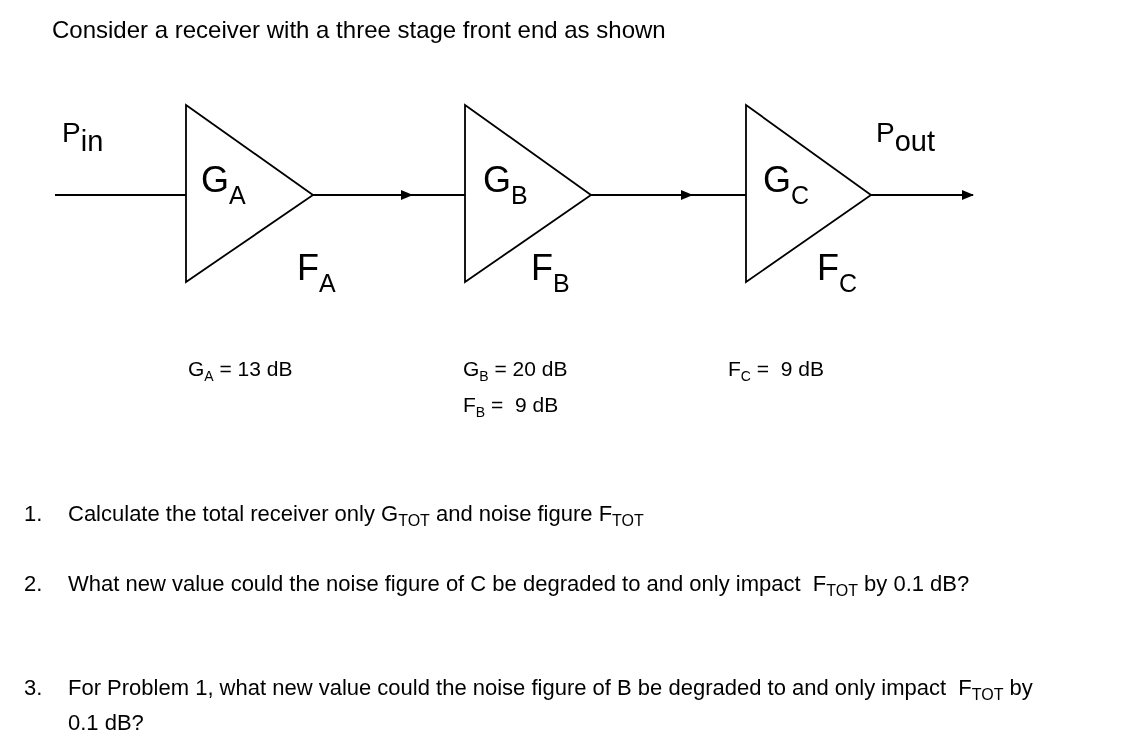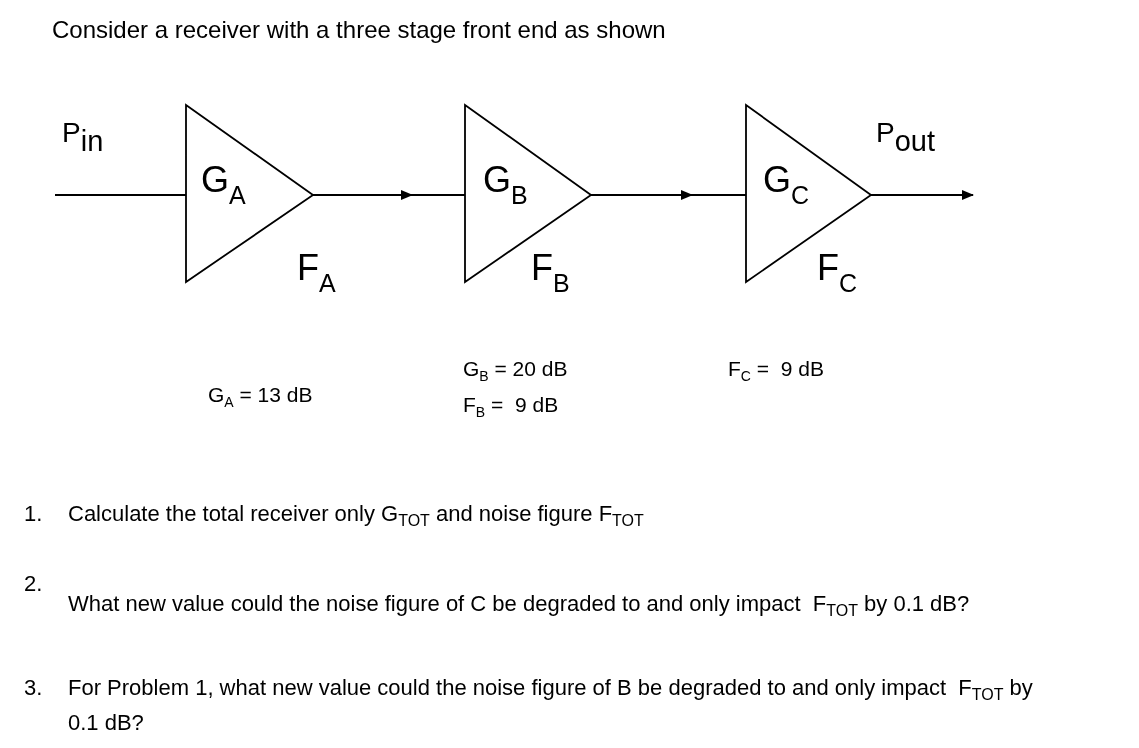--- a/index.html
+++ b/index.html
@@ -54,7 +54,7 @@
 <div class="lbl big" style="left:763px; top:162px;"><span>G</span><span class="sub">C</span></div>
 <div class="lbl big" style="left:817px; top:250px;"><span>F</span><span class="sub">C</span></div>
 
-<div class="abs param" style="left:208px; top:352px;margin-top:26px;">
+<div class="abs param" style="left:188px; top:352px;">
   <div><span>G</span><span class="sub">A</span><span style="white-space:pre"> = 13 dB</span></div>
 </div>
 <div class="abs param" style="left:463px; top:352px;">

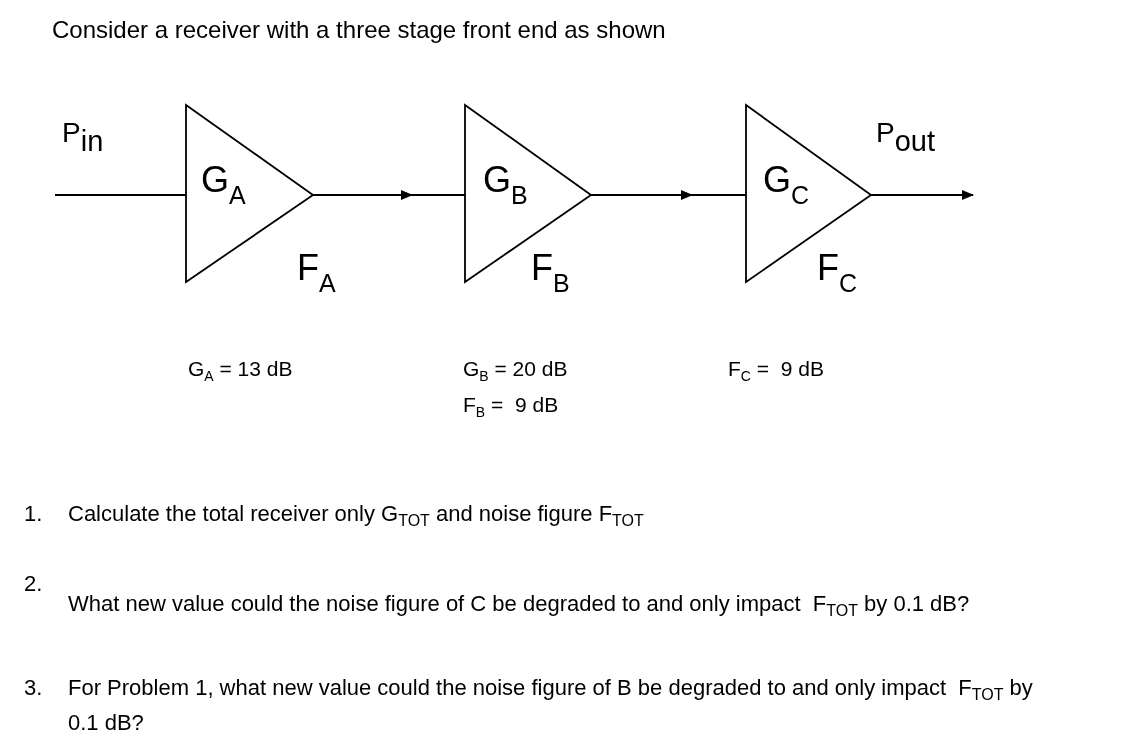--- a/index.html
+++ b/index.html
@@ -72,7 +72,7 @@
 
 <div class="q" style="top:567px; width:1080px;">
   <span class="num">2.</span>
-  <span class="txt" style="white-space:normal;margin-top:20px;"><span style="white-space:pre-wrap">What new value could the noise figure of C be degraded to and only impact  F</span><span class="sub">TOT</span><span> by 0.1 dB?</span></span>
+  <span class="txt" style="white-space:normal;"><span style="white-space:pre-wrap">What new value could the noise figure of C be degraded to and only impact  F</span><span class="sub">TOT</span><span> by 0.1 dB?</span></span>
 </div>
 
 <div class="q" style="top:671px; width:1040px;">

